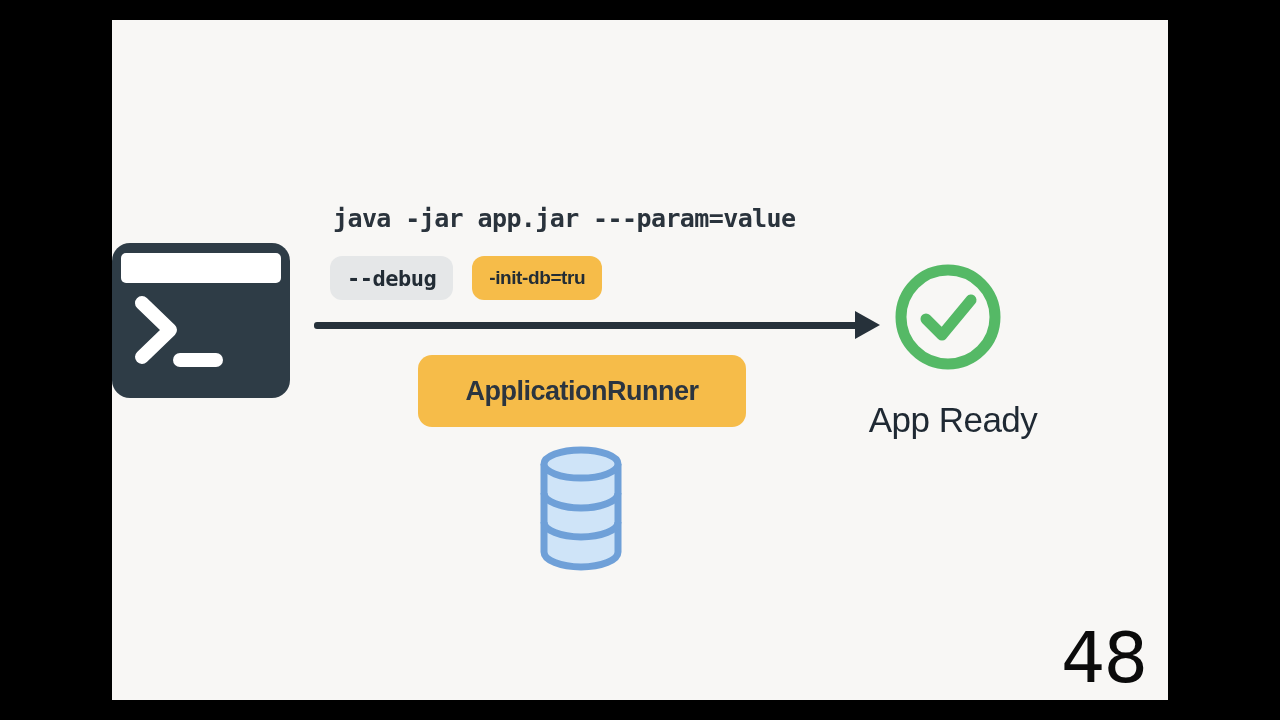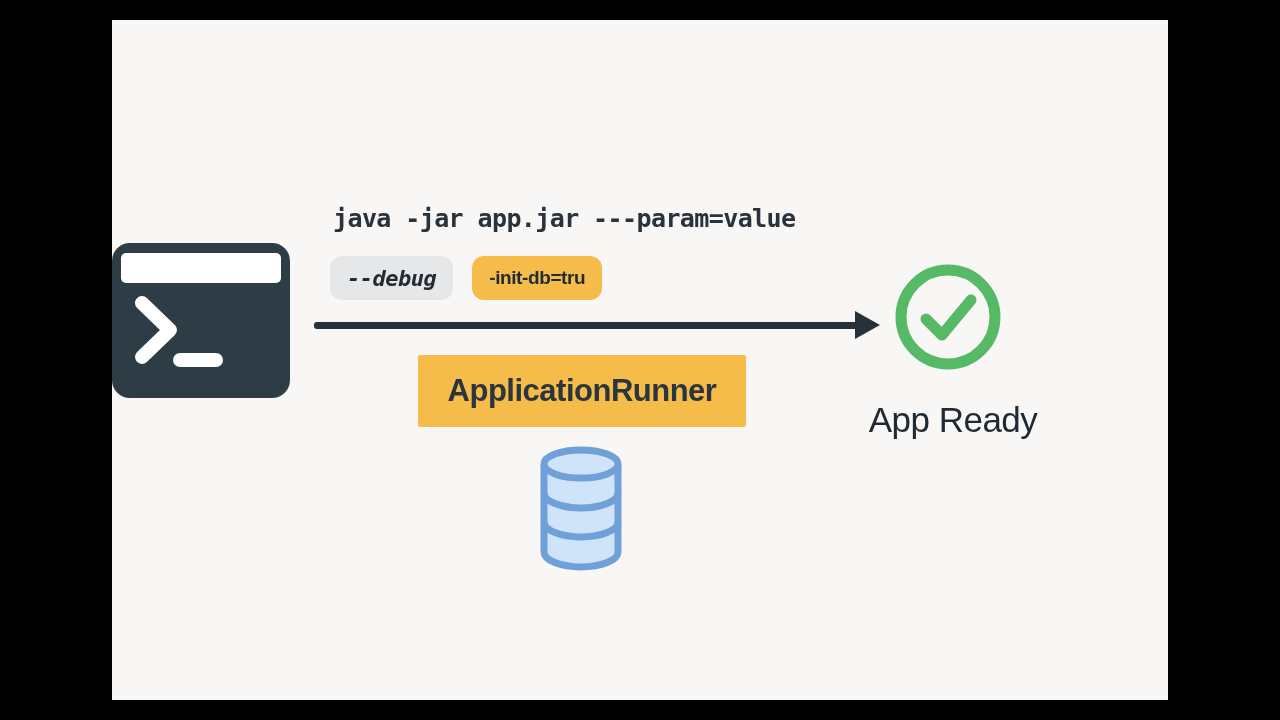--- a/index.html
+++ b/index.html
@@ -29,7 +29,7 @@
     padding:0 17px; font-family:"DejaVu Sans Mono","Liberation Mono",monospace;
     font-weight:700; font-size:22px; letter-spacing:-0.5px; color:#222c35;
   }
-  .flag.gray{ background:var(--badge-gray,#e5e7e8);font-style:italic; }
+  .flag.gray{ background:var(--badge-gray,#e5e7e8); }
   .flag.blue{ background:var(--badge-blue,#a9d5f3); }
   .flag.yellow{
     background:var(--accent-yellow,#f6bc49);

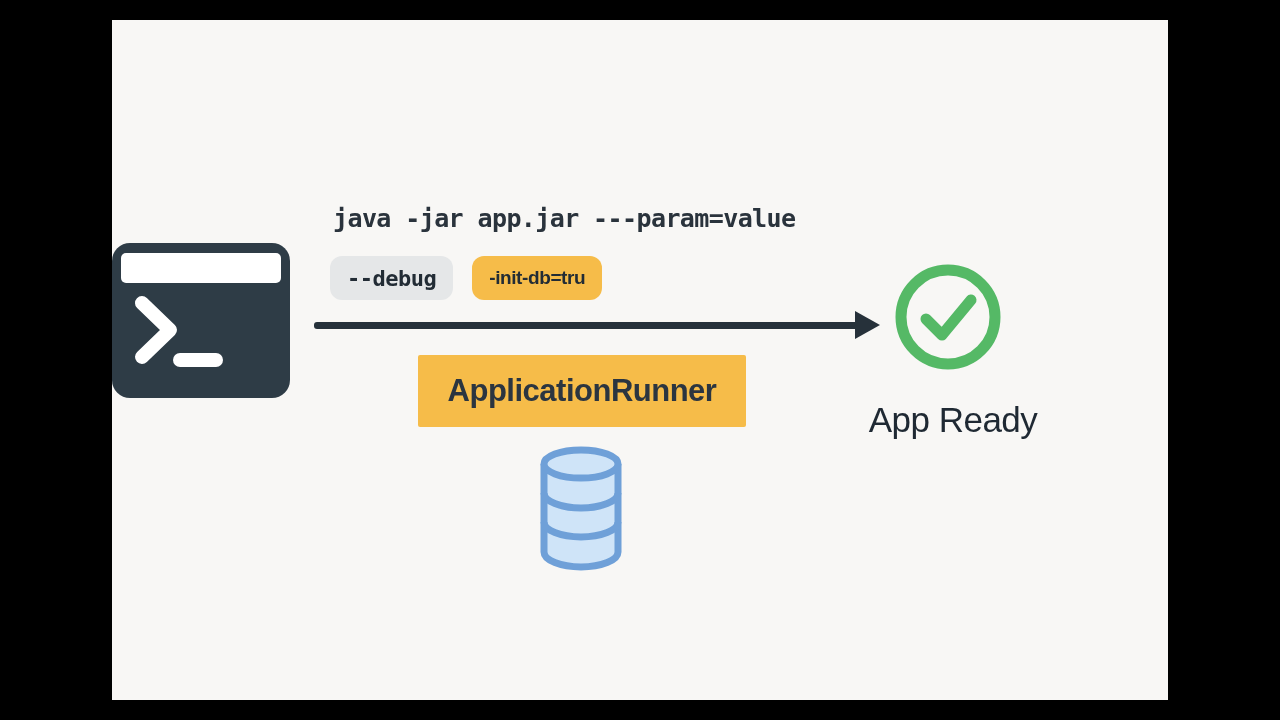--- a/index.html
+++ b/index.html
@@ -52,9 +52,9 @@
 
   .runner-box{
     position:absolute; left:306px; top:355px; width:328px; height:72px;
-    background:var(--accent-yellow,#f6bc49); border-radius:2px;
+    background:var(--accent-yellow,#f6bc49); border-radius:14px;
     display:flex; align-items:center; justify-content:center;
-    font-size:31px; font-weight:700; color:#2b3540; letter-spacing:-0.5px;
+    font-size:27px; font-weight:700; color:#2b3540; letter-spacing:-0.5px;
   }
 
   .database{ position:absolute; left:423px; top:444px; width:92px; height:128px; }

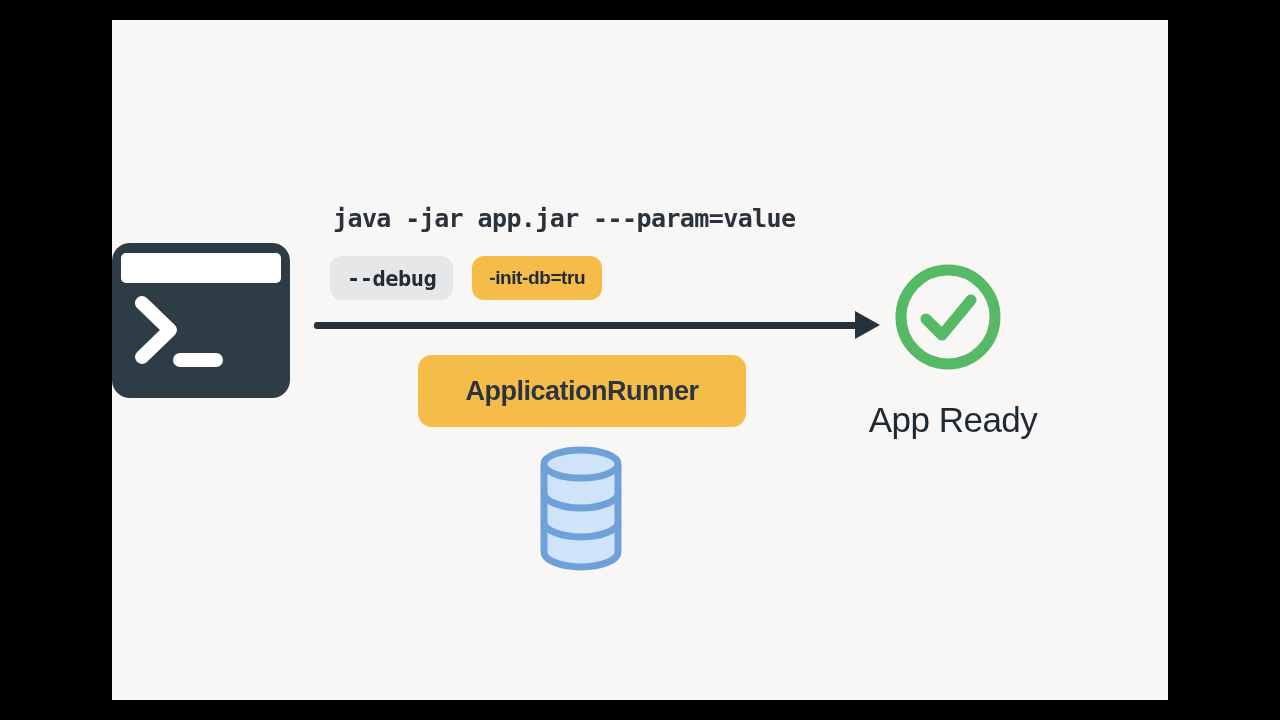--- a/index.html
+++ b/index.html
@@ -114,6 +114,7 @@
     </svg>
   </div>
 
+  <div class="slide-number">48</div>
 
   <div class="letterbox bottom"></div>
 

